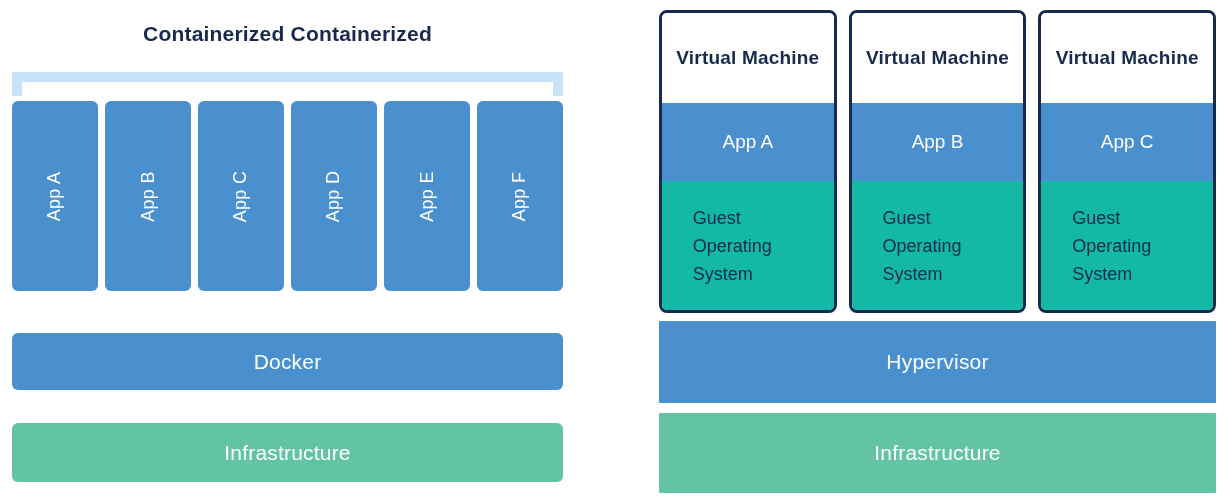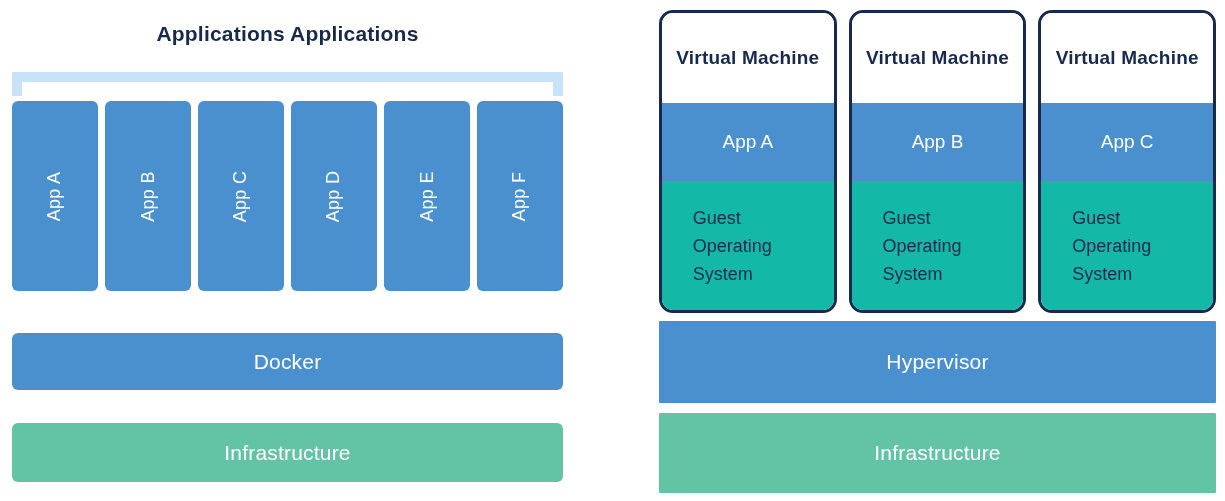--- a/index.html
+++ b/index.html
@@ -114,7 +114,7 @@
 <div class="canvas">
 
   <section class="left-panel">
-    <h2 class="panel-title">Applications Applications</h2>
+    <h2 class="panel-title">Containerized Containerized</h2>
 
     <div class="bracket"></div>
 

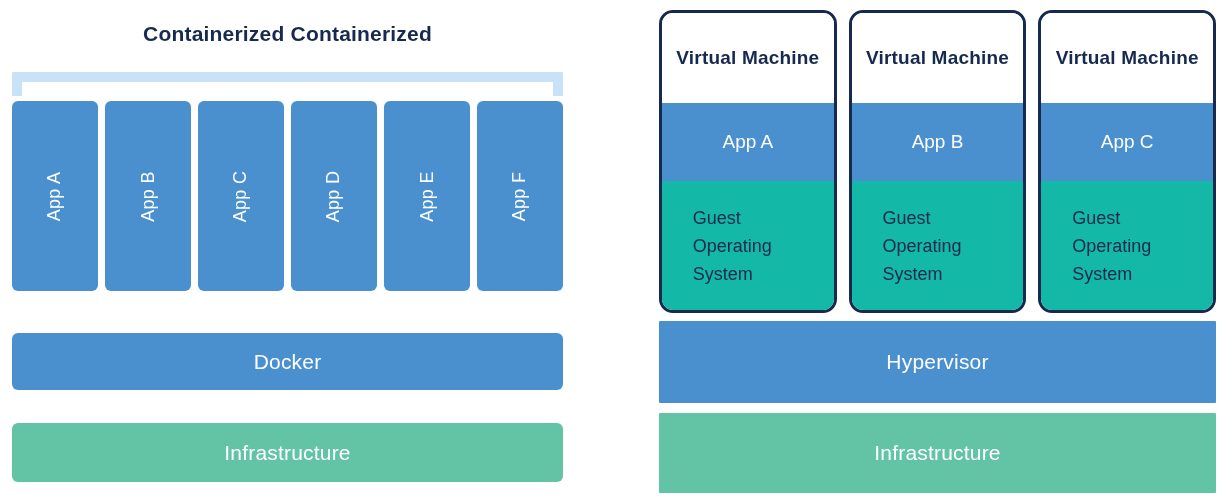--- a/index.html
+++ b/index.html
@@ -73,7 +73,7 @@
   .vm-box {
     flex: 1 1 0;
     border: 3px solid #16294E;
-    border-radius: 14px;
+    border-radius: 8px;
     background: #ffffff;
     overflow: hidden;
     display: flex; flex-direction: column;

